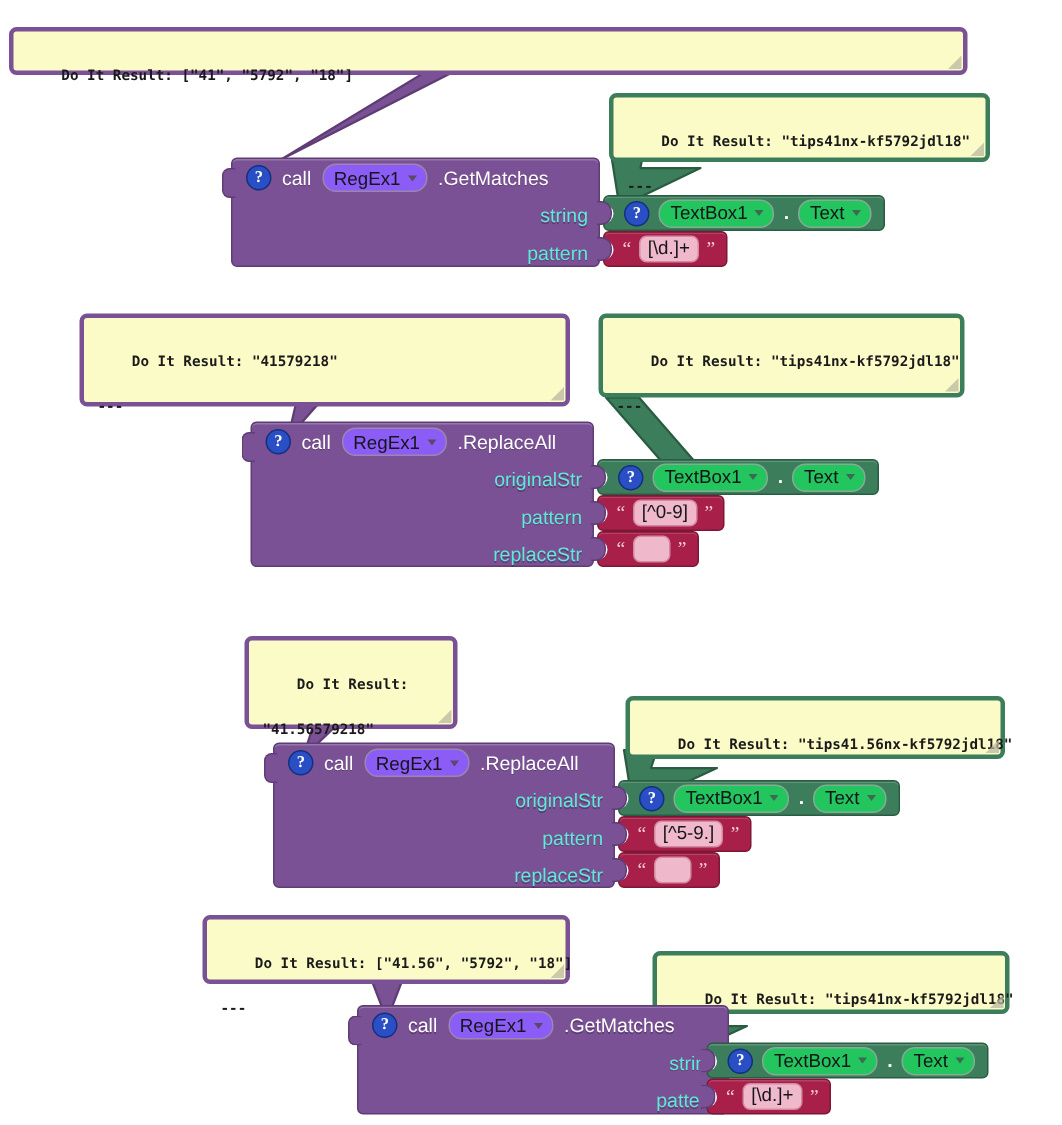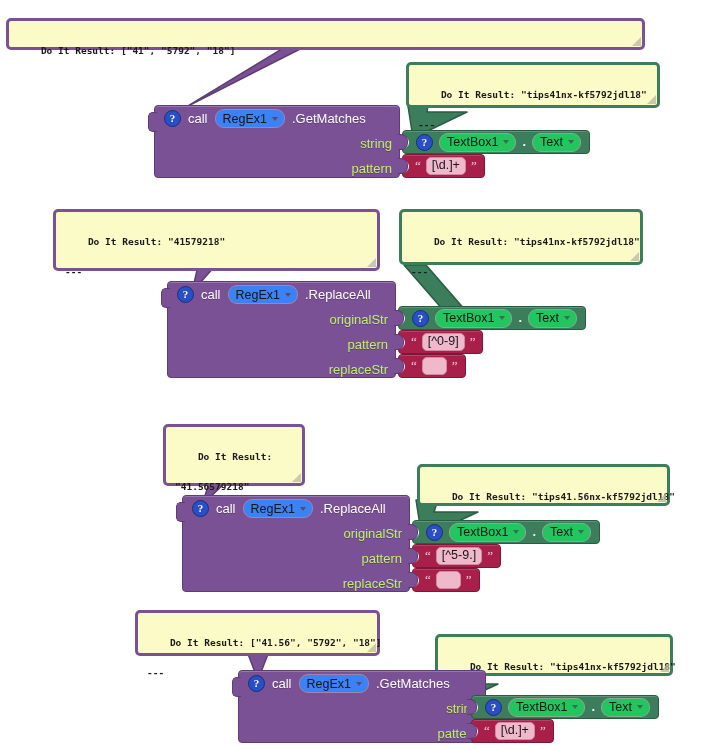--- a/index.html
+++ b/index.html
@@ -139,7 +139,7 @@
     display: inline-flex;
     align-items: center;
     gap: 5px;
-    background: #3b82f6;
+    background: #8b5cf6;
     border: 1px solid #9c86ad;
     border-radius: 9px;
     padding: 0 6px 0 7px;

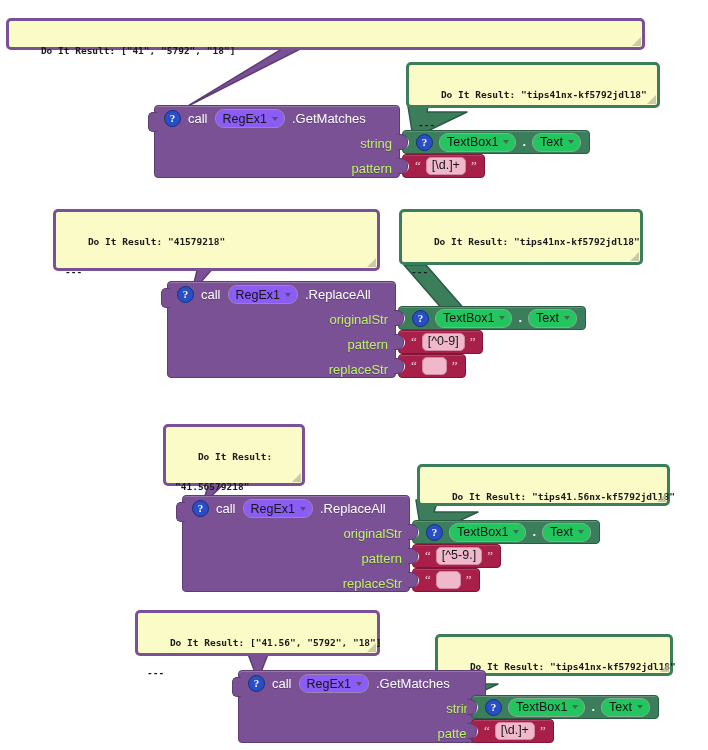--- a/index.html
+++ b/index.html
@@ -107,7 +107,7 @@
   }
   .arg-label {
     font-size: 13px;
-    color: #bef264;
+    color: #5eead4;
     text-shadow: 0 1px 0 rgba(0,0,0,.25);
   }
 

